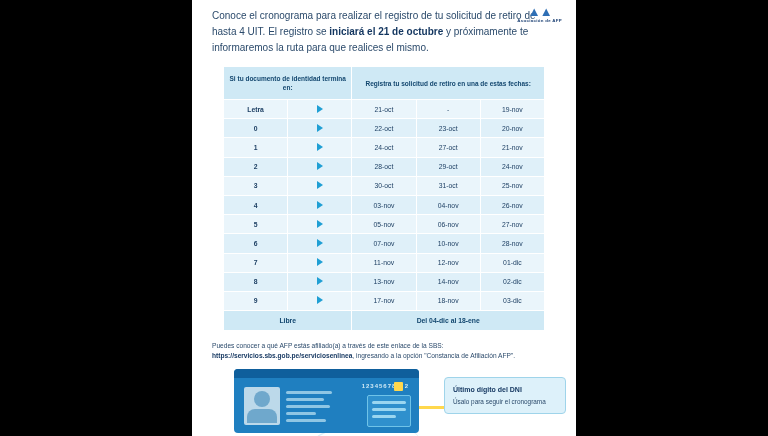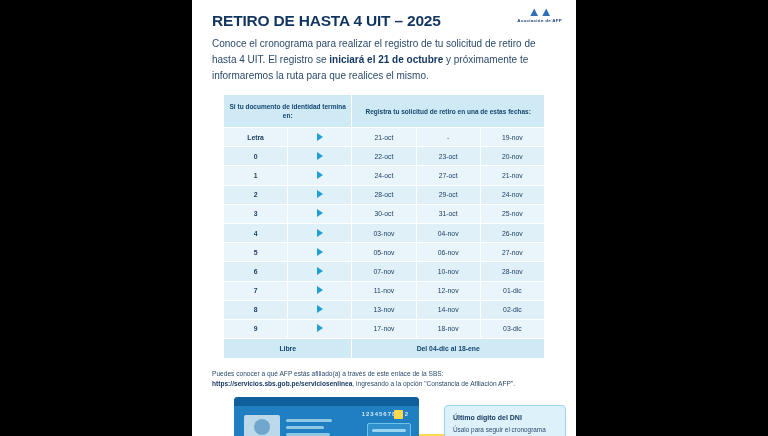--- a/index.html
+++ b/index.html
@@ -150,7 +150,6 @@
       <div class="txt">Asociación de AFP</div>
     </div>
 
-    <h1 class="title">RETIRO DE HASTA 4 UIT – 2025</h1>
 
     <p class="lede"><span>Conoce el cronograma para realizar el registro de tu solicitud de retiro de hasta 4 UIT. El registro se </span><b>iniciará el 21 de octubre</b><span> y próximamente te informaremos la ruta para que realices el mismo.</span></p>
 

